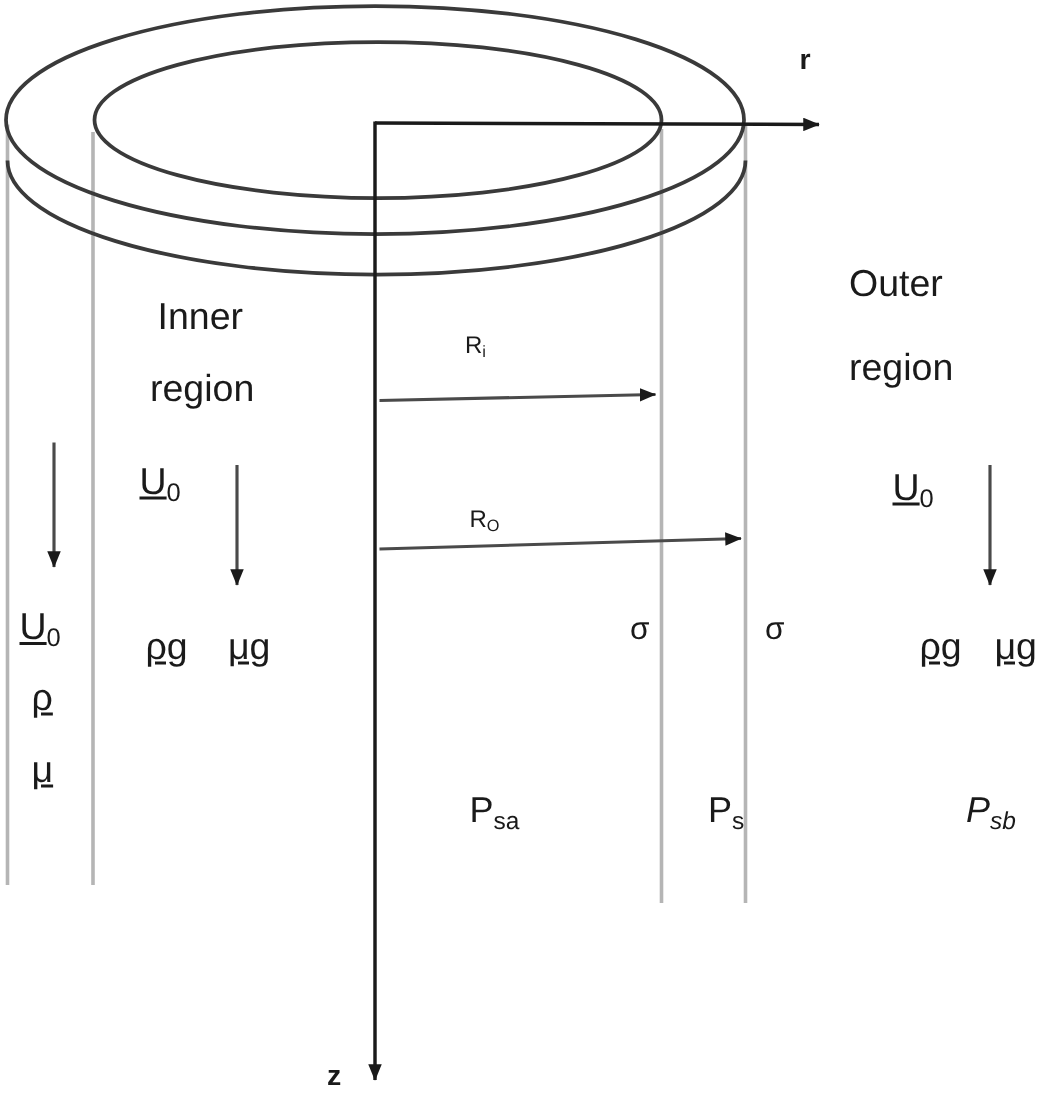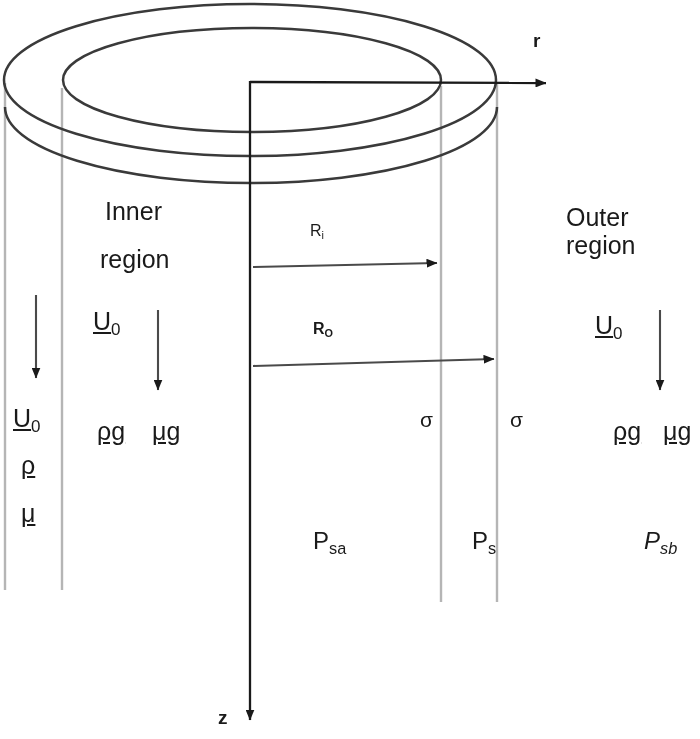--- a/index.html
+++ b/index.html
@@ -105,7 +105,7 @@
   <div class="lbl t-region" style="left:105px; top:198px;">Inner</div>
   <div class="lbl t-region" style="left:100px; top:246px;">region</div>
 
-  <div class="lbl t-region" style="left:566px; top:204px;">Outer</div>
+  <div class="lbl t-region" style="left:566px; top:176px;">Outer</div>
   <div class="lbl t-region" style="left:566px; top:232px;">region</div>
 
   <div class="lbl t-R" style="left:310px; top:222px;">

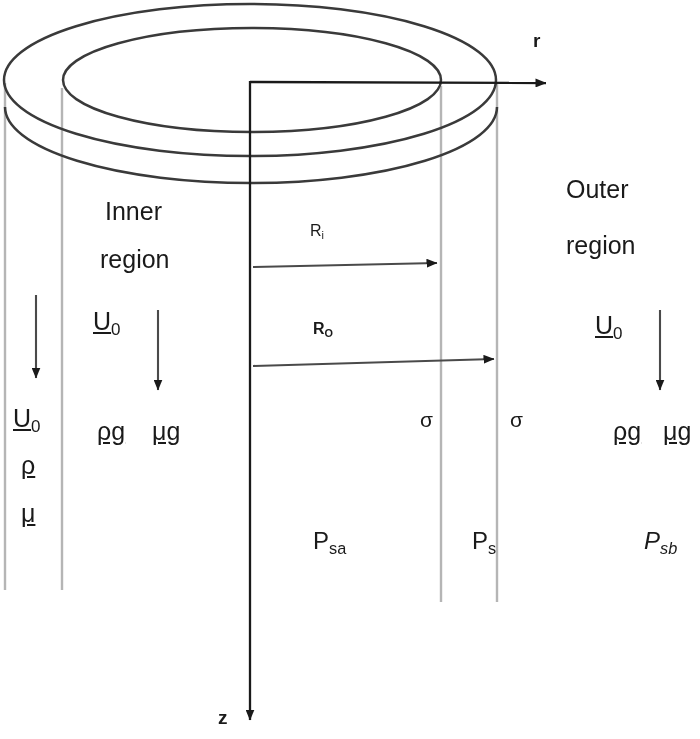--- a/index.html
+++ b/index.html
@@ -112,7 +112,7 @@
     <span>R</span><sub>i</sub>
   </div>
 
-  <div class="lbl t-R" style="left:313px; top:320px;font-weight:bold;">
+  <div class="lbl t-R" style="left:313px; top:338px;">
     <span>R</span><sub>O</sub>
   </div>
 

